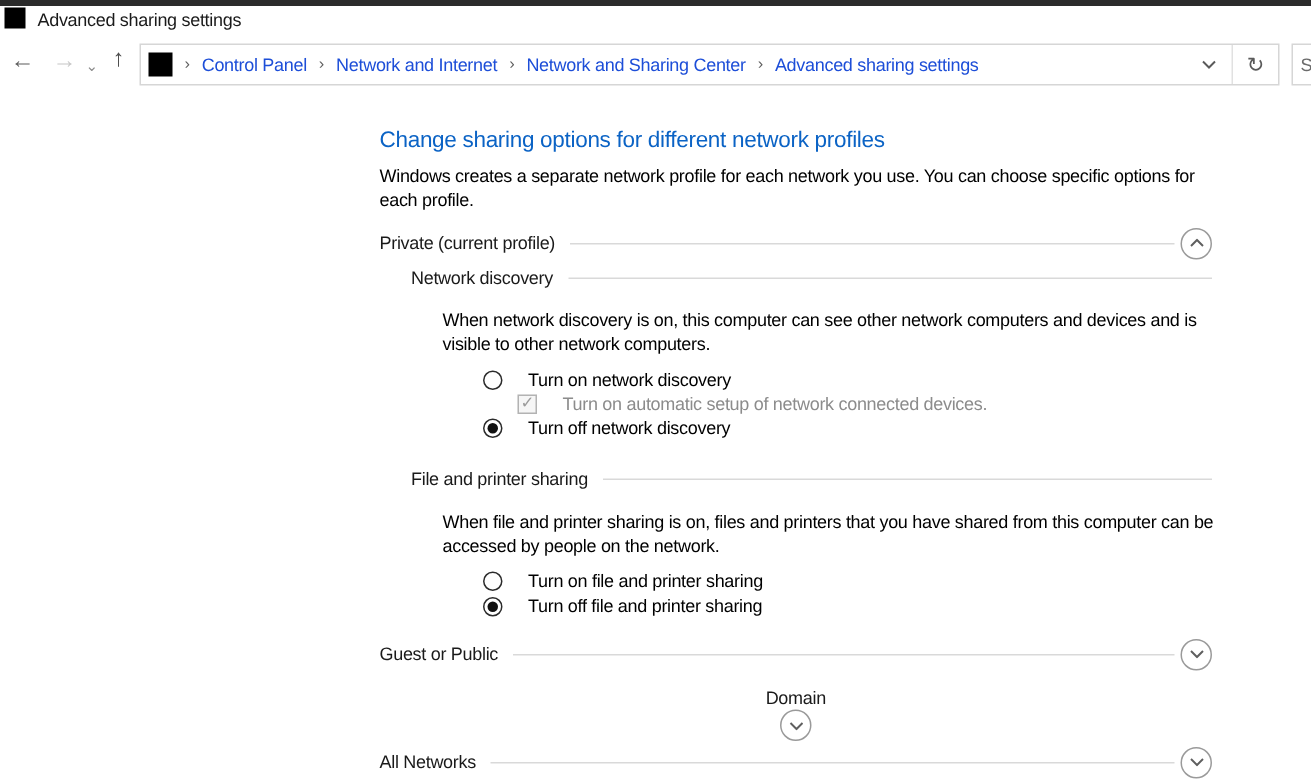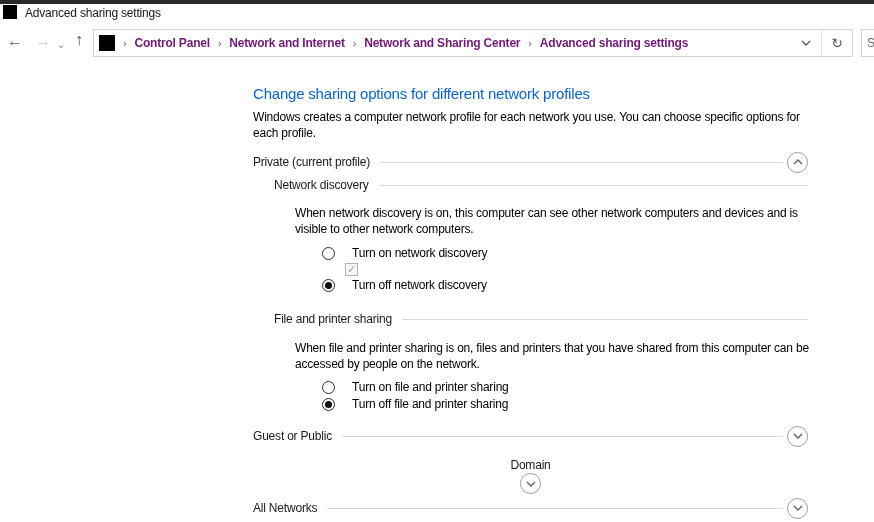--- a/index.html
+++ b/index.html
@@ -27,7 +27,7 @@
   }
   .addr-icon{width:16px;height:16px;background:#000;margin-left:5px;flex:0 0 auto;}
   .crumb-sep{color:#5f5f5f;font-size:11px;margin:0 8px;flex:0 0 auto;}
-  .crumb{color:#701a75;white-space:nowrap;flex:0 0 auto;cursor:default;font-weight:bold;}
+  .crumb{color:#1d4ed8;white-space:nowrap;flex:0 0 auto;cursor:default;}
   .addr-spacer{flex:1 1 auto;}
   .addr-btn{width:30px;height:26px;display:flex;align-items:center;justify-content:center;flex:0 0 auto;}
   .addr-vsep{width:1px;height:26px;background:#e1e1e1;flex:0 0 auto;}

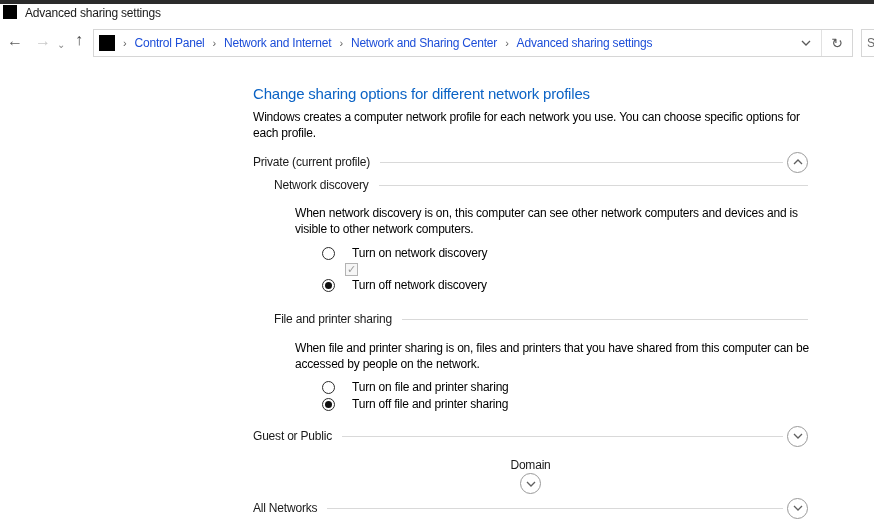--- a/index.html
+++ b/index.html
@@ -110,7 +110,7 @@
   </div>
 
   <div class="page-title">Change sharing options for different network profiles</div>
-  <div class="para intro">Windows creates a computer network profile for each network you use. You can choose specific options for each profile.</div>
+  <div class="para intro">Windows creates a separate network profile for each network you use. You can choose specific options for each profile.</div>
 
   <div class="sec-row" style="left:253px;top:151px;width:555px;">
     <span class="sec-label">Private (current profile)</span>

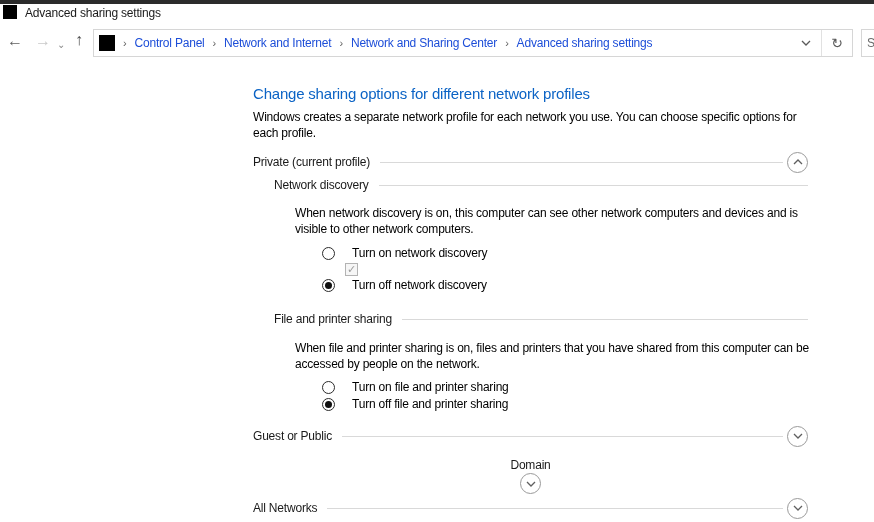--- a/index.html
+++ b/index.html
@@ -134,6 +134,7 @@
   </div>
   <div class="opt-row" style="left:345px;top:259px;">
     <span class="checkbox">✓</span>
+    <span class="opt-label disabled">Turn on automatic setup of network connected devices.</span>
   </div>
   <div class="opt-row" style="left:322px;top:275px;">
     <span class="radio selected"></span>

